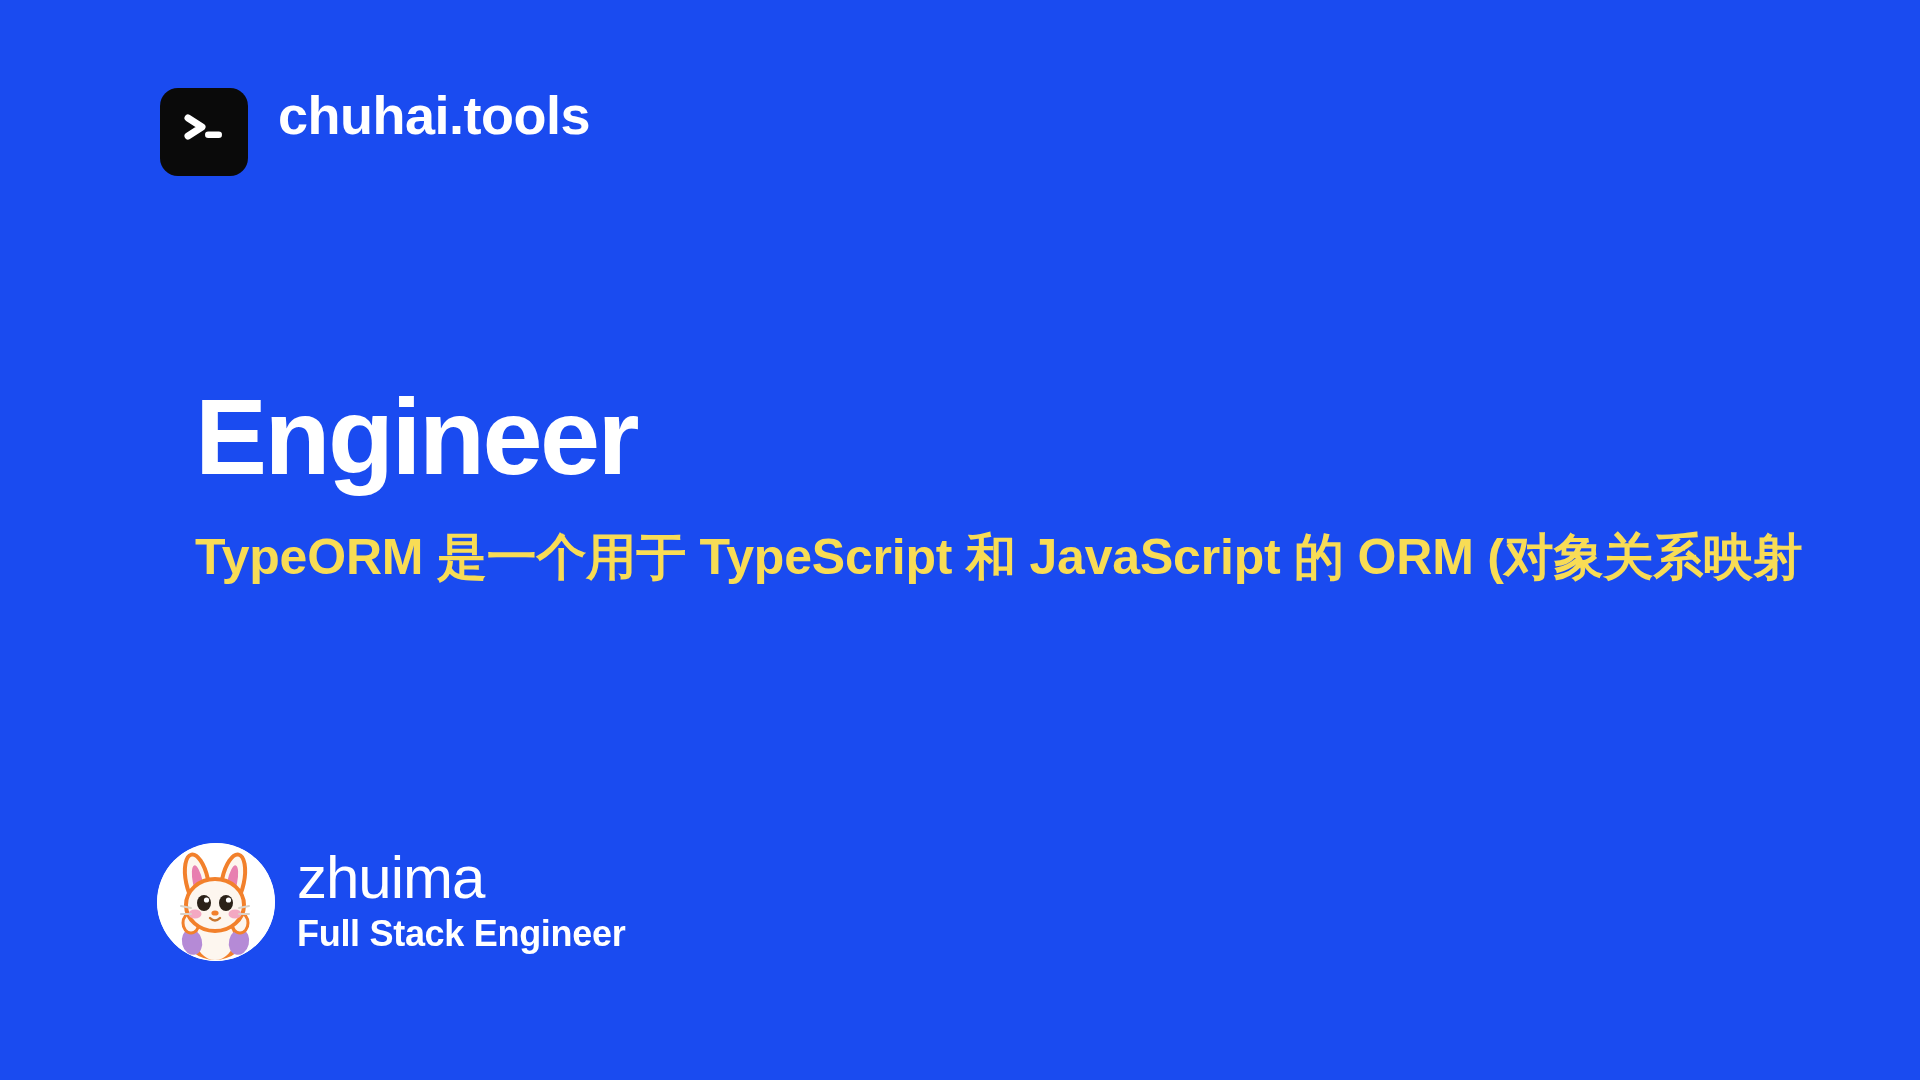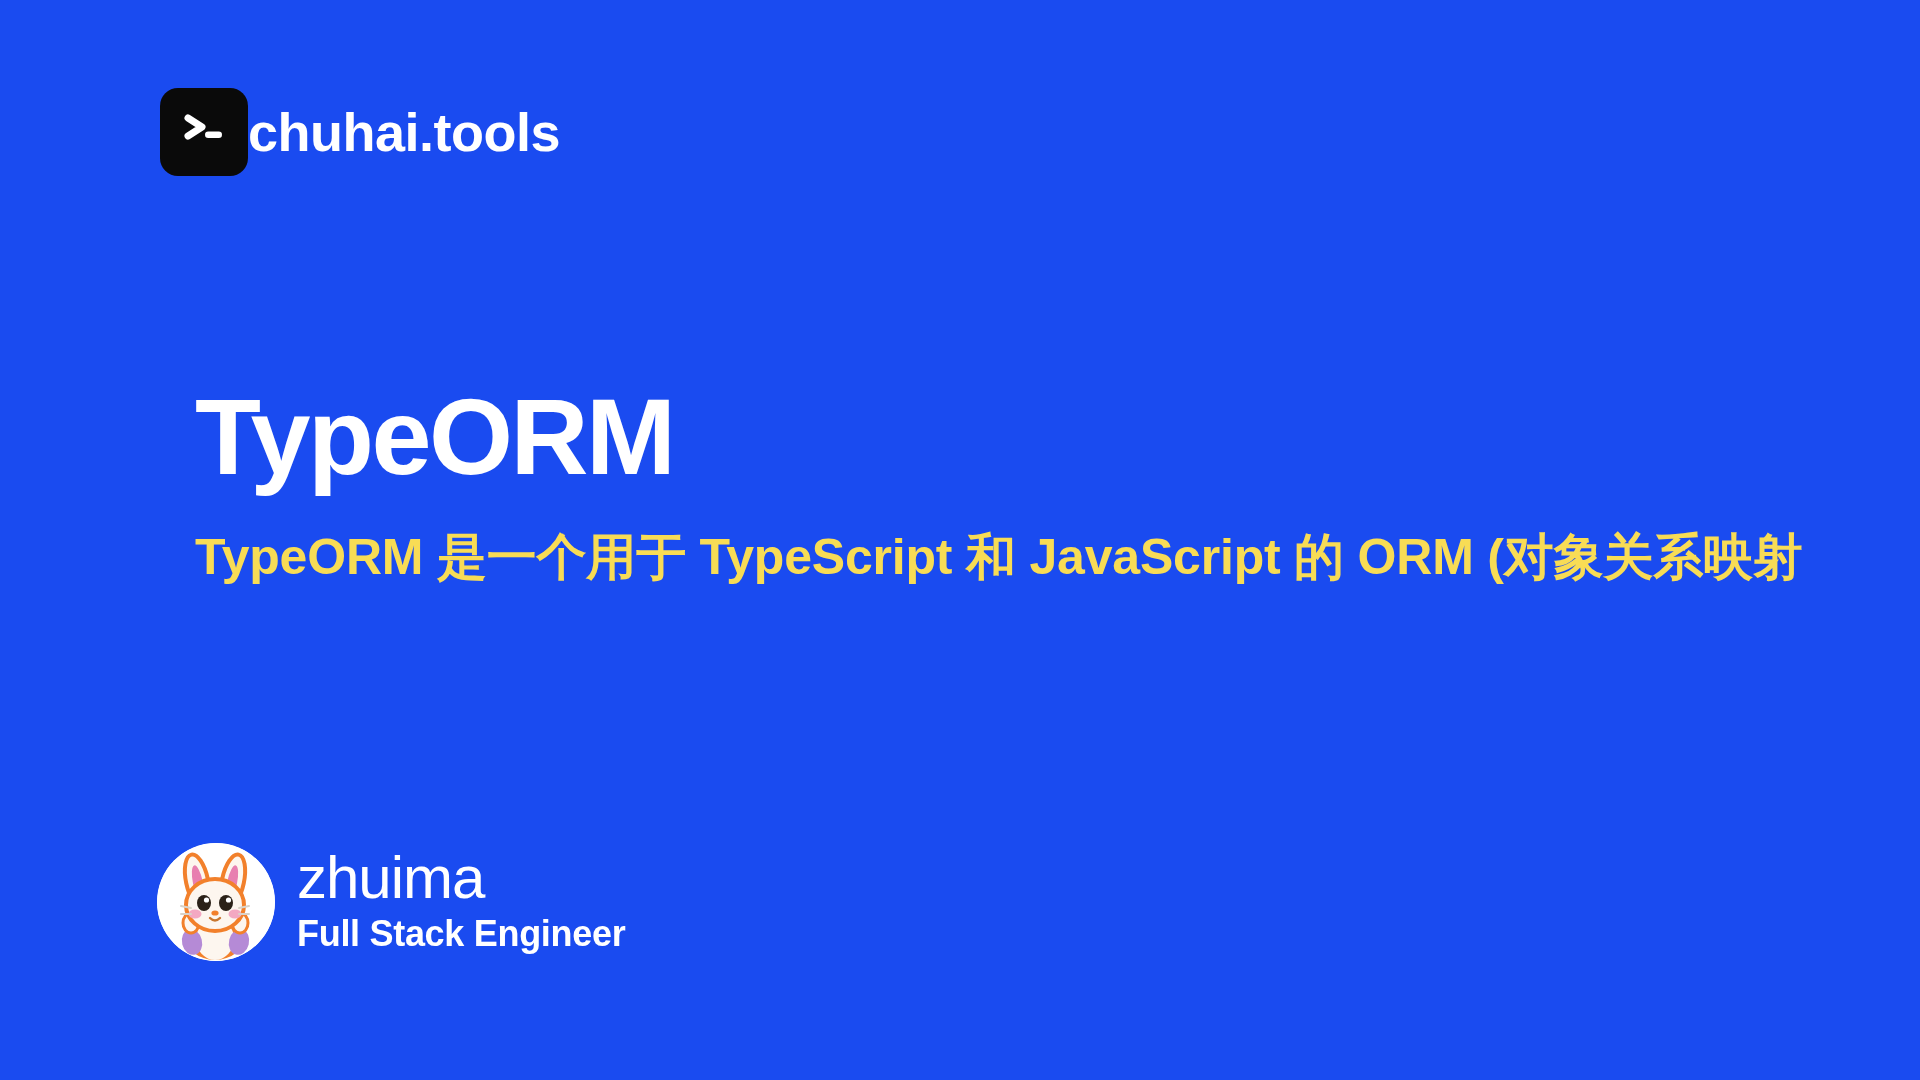--- a/index.html
+++ b/index.html
@@ -27,7 +27,7 @@
     left: 160px;
     top: 88px;
     display: flex;
-    align-items: center;
+    gap: 30px;
   }
 
   #brand-logo-tile {

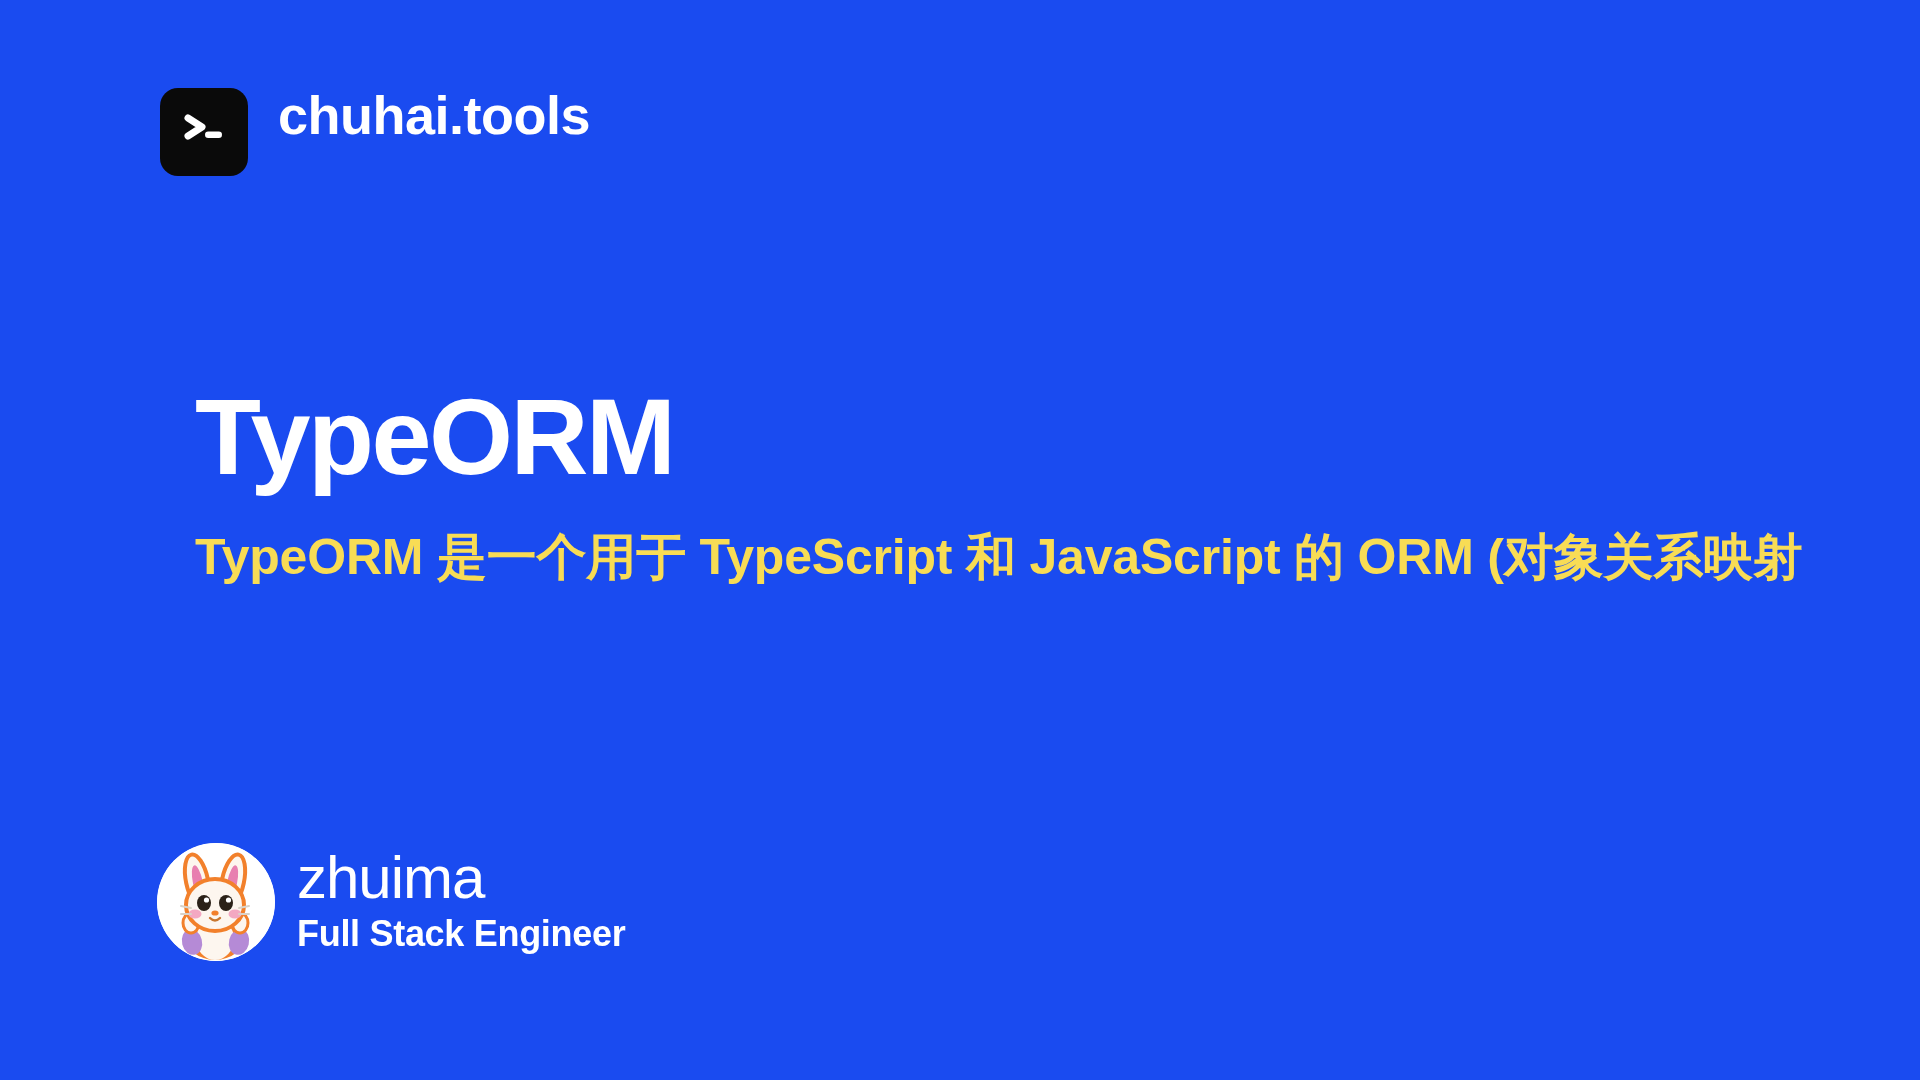--- a/index.html
+++ b/index.html
@@ -141,7 +141,7 @@
   </div>
 
   <div id="content">
-    <h1 id="tool-title">TypeORM</h1>
+    <h1 id="tool-title">Engineer</h1>
     <p id="tool-description">TypeORM 是一个用于 TypeScript 和 JavaScript 的 ORM (对象关系映射</p>
   </div>
 

